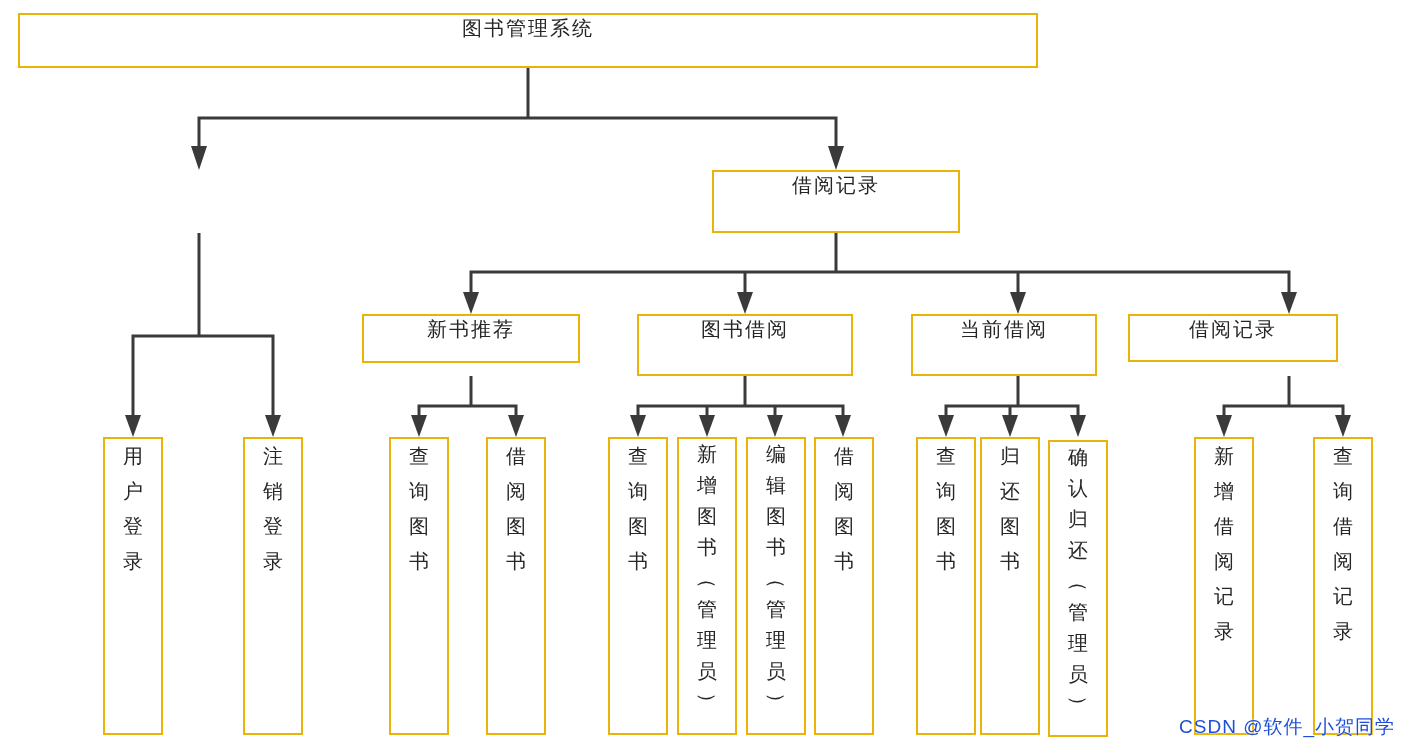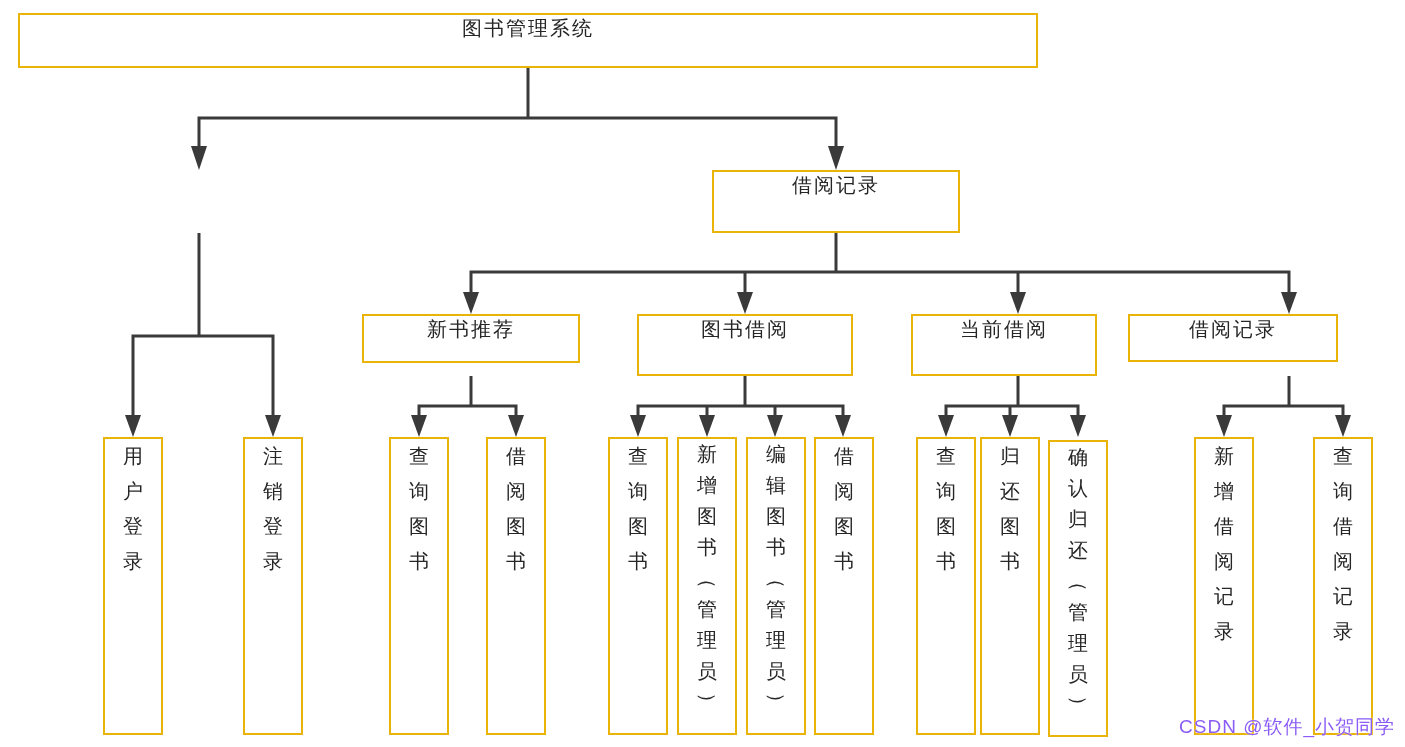--- a/index.html
+++ b/index.html
@@ -41,7 +41,7 @@
     right:10px;top:714px;
     font-size:19px;
     letter-spacing:1px;
-    color:#8b5cf6;
+    color:#1d4ed8;
     text-shadow:0 0 2px #ffffff;
     white-space:nowrap;
   }

